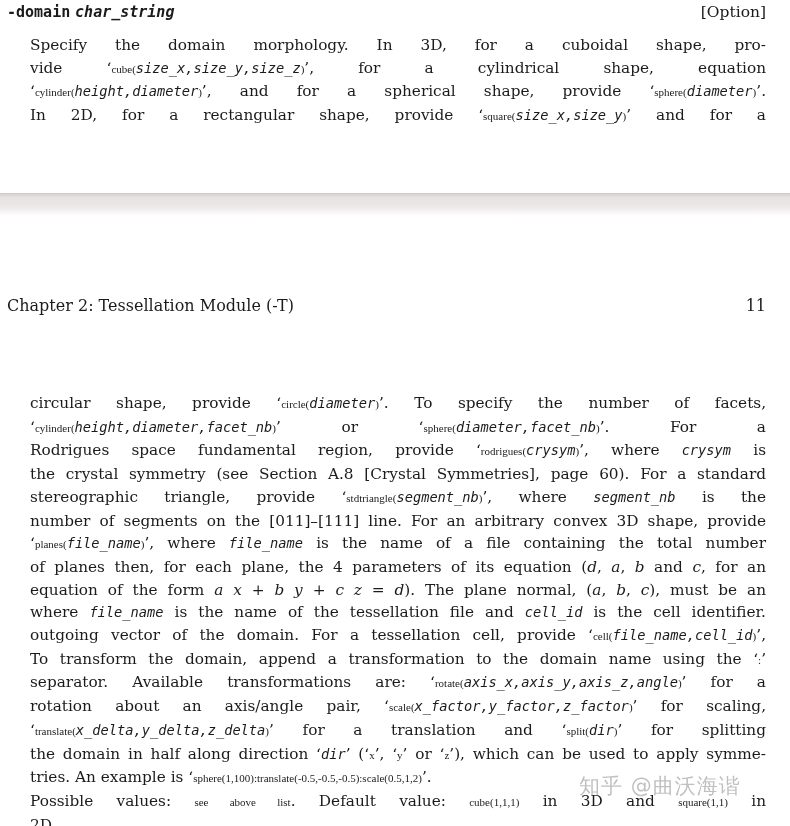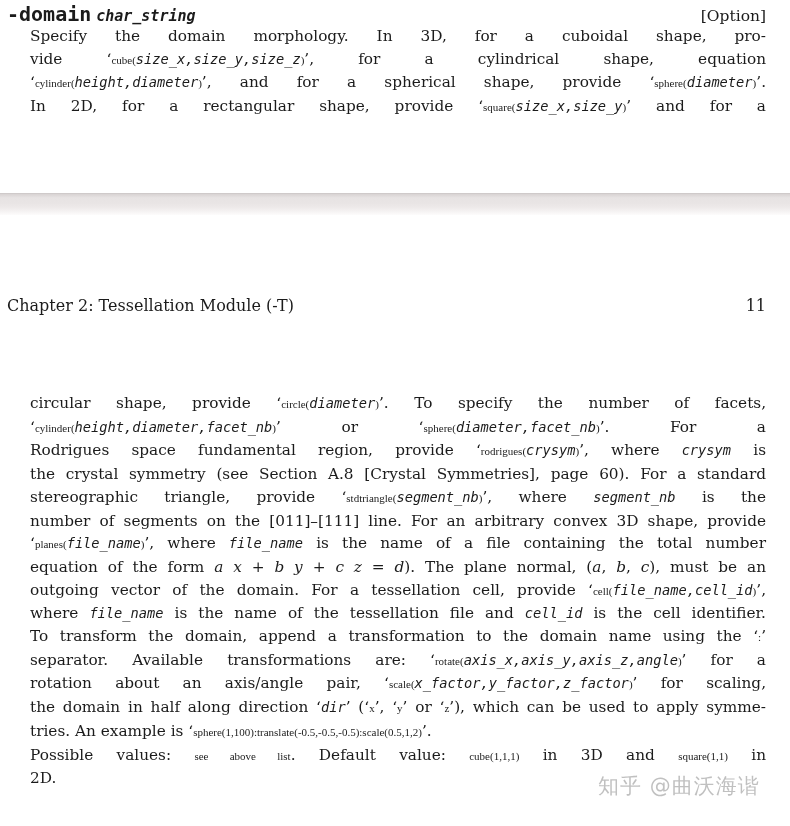--- a/index.html
+++ b/index.html
@@ -18,7 +18,7 @@
   }
   .opt-flag {
     font-family: "DejaVu Sans Mono", monospace;
-    font-size: 20px; font-weight: 700;
+    font-size: 15px; font-weight: 700;
   }
   .opt-arg {
     font-family: "DejaVu Sans Mono", monospace;

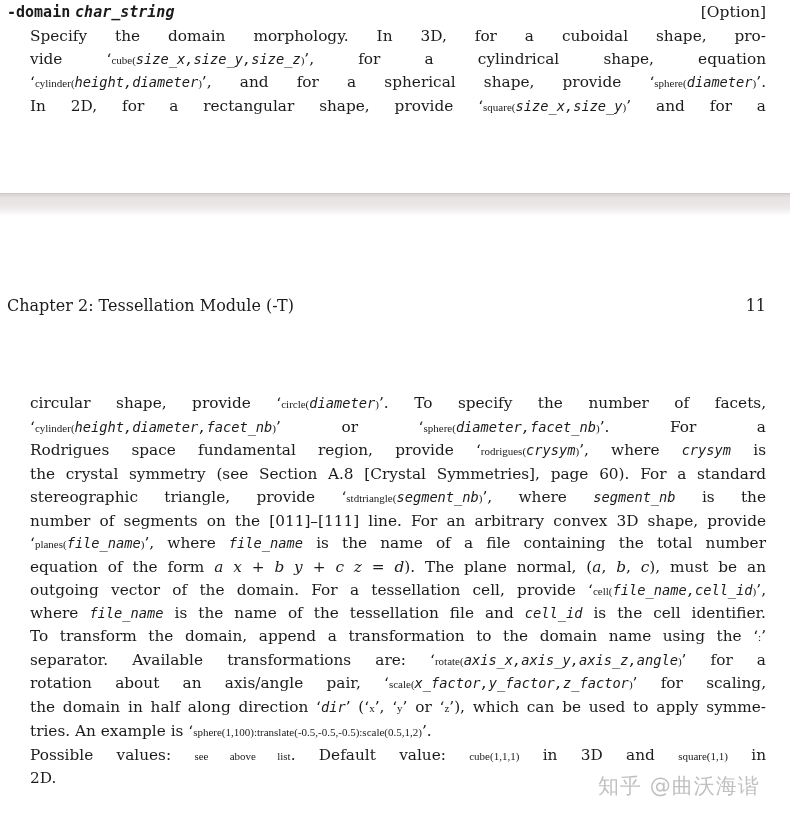--- a/index.html
+++ b/index.html
@@ -27,7 +27,7 @@
   .opt-tag { font-size: 15.5px; }
 
   .para-prev {
-    position: absolute; top: 25px; left: 30px; width: 736px;
+    position: absolute; top: 34px; left: 30px; width: 736px;
   }
 
   

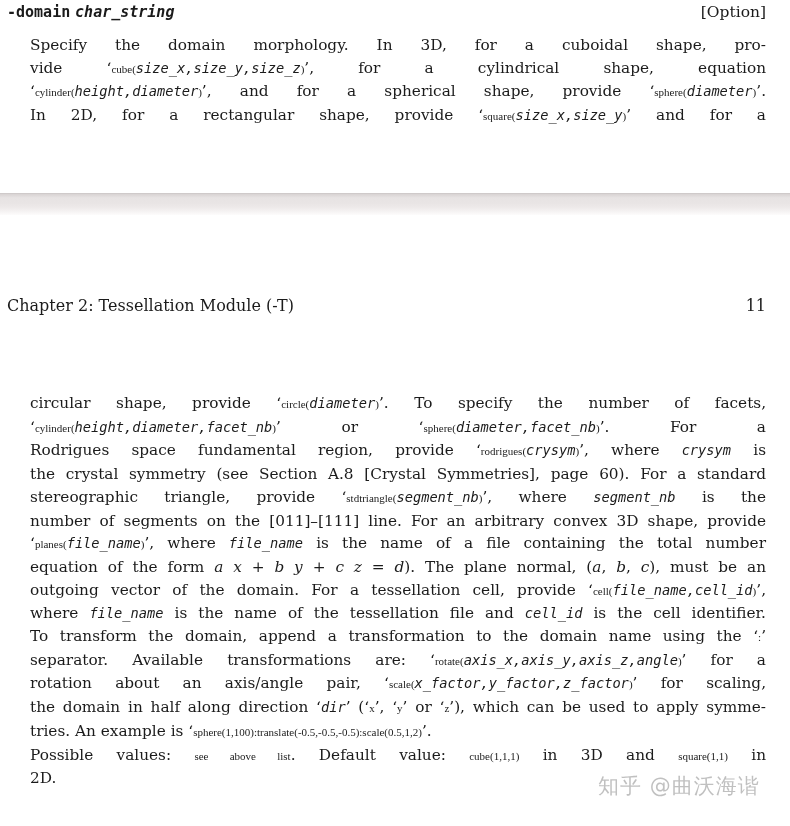--- a/index.html
+++ b/index.html
@@ -102,6 +102,7 @@
       <div class="ln just"><span class="sr">stereographic triangle, provide ‘</span><span class="mo">stdtriangle(</span><span class="moi">segment_nb</span><span class="mo">)</span><span class="sr">’, where </span><span class="moi">segment_nb</span><span class="sr"> is the</span></div>
       <div class="ln just"><span class="sr">number of segments on the [011]–[111] line. For an arbitrary convex 3D shape, provide</span></div>
       <div class="ln just"><span class="sr">‘</span><span class="mo">planes(</span><span class="moi">file_name</span><span class="mo">)</span><span class="sr">’, where </span><span class="moi">file_name</span><span class="sr"> is the name of a file containing the total number</span></div>
+      <div class="ln just"><span class="sr">of planes then, for each plane, the 4 parameters of its equation (</span><span class="it">d</span><span class="sr">, </span><span class="it">a</span><span class="sr">, </span><span class="it">b</span><span class="sr"> and </span><span class="it">c</span><span class="sr">, for an</span></div>
       <div class="ln just"><span class="sr">equation of the form </span><span class="it">a x</span><span class="sr"> + </span><span class="it">b y</span><span class="sr"> + </span><span class="it">c z</span><span class="sr"> = </span><span class="it">d</span><span class="sr">). The plane normal, (</span><span class="it">a</span><span class="sr">, </span><span class="it">b</span><span class="sr">, </span><span class="it">c</span><span class="sr">), must be an</span></div>
       <div class="ln just"><span class="sr">outgoing vector of the domain. For a tessellation cell, provide ‘</span><span class="mo">cell(</span><span class="moi">file_name,cell_id</span><span class="mo">)</span><span class="sr">’,</span></div>
       <div class="ln just"><span class="sr">where </span><span class="moi">file_name</span><span class="sr"> is the name of the tessellation file and </span><span class="moi">cell_id</span><span class="sr"> is the cell identifier.</span></div>

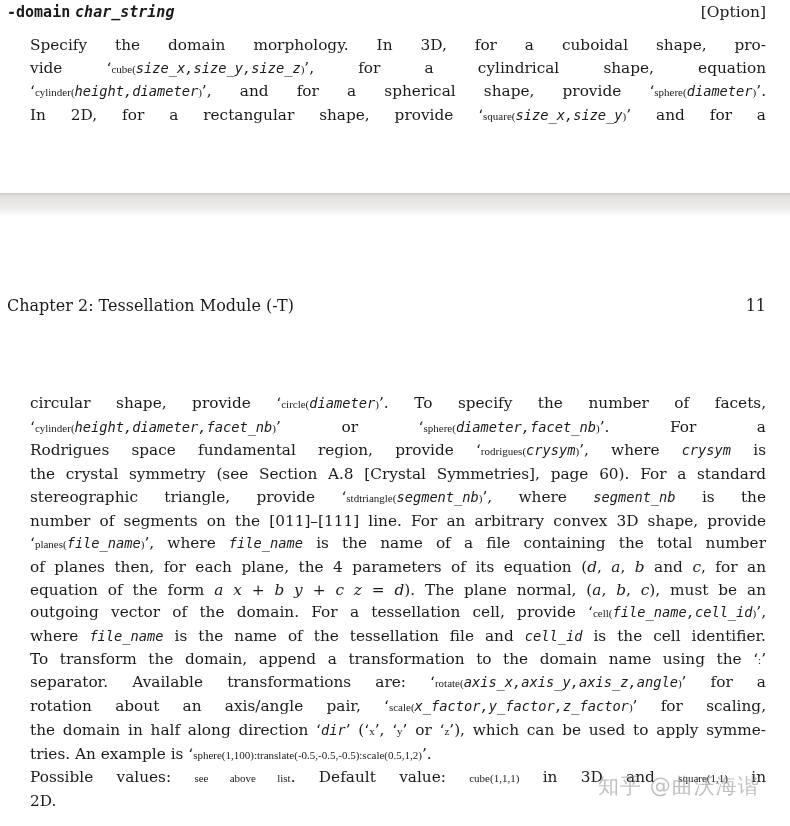--- a/index.html
+++ b/index.html
@@ -104,8 +104,8 @@
       <div class="ln just"><span class="sr">‘</span><span class="mo">planes(</span><span class="moi">file_name</span><span class="mo">)</span><span class="sr">’, where </span><span class="moi">file_name</span><span class="sr"> is the name of a file containing the total number</span></div>
       <div class="ln just"><span class="sr">of planes then, for each plane, the 4 parameters of its equation (</span><span class="it">d</span><span class="sr">, </span><span class="it">a</span><span class="sr">, </span><span class="it">b</span><span class="sr"> and </span><span class="it">c</span><span class="sr">, for an</span></div>
       <div class="ln just"><span class="sr">equation of the form </span><span class="it">a x</span><span class="sr"> + </span><span class="it">b y</span><span class="sr"> + </span><span class="it">c z</span><span class="sr"> = </span><span class="it">d</span><span class="sr">). The plane normal, (</span><span class="it">a</span><span class="sr">, </span><span class="it">b</span><span class="sr">, </span><span class="it">c</span><span class="sr">), must be an</span></div>
+      <div class="ln just"><span class="sr">where </span><span class="moi">file_name</span><span class="sr"> is the name of the tessellation file and </span><span class="moi">cell_id</span><span class="sr"> is the cell identifier.</span></div>
       <div class="ln just"><span class="sr">outgoing vector of the domain. For a tessellation cell, provide ‘</span><span class="mo">cell(</span><span class="moi">file_name,cell_id</span><span class="mo">)</span><span class="sr">’,</span></div>
-      <div class="ln just"><span class="sr">where </span><span class="moi">file_name</span><span class="sr"> is the name of the tessellation file and </span><span class="moi">cell_id</span><span class="sr"> is the cell identifier.</span></div>
       <div class="ln just"><span class="sr">To transform the domain, append a transformation to the domain name using the ‘</span><span class="mo">:</span><span class="sr">’</span></div>
       <div class="ln just"><span class="sr">separator. Available transformations are: ‘</span><span class="mo">rotate(</span><span class="moi">axis_x,axis_y,axis_z,angle</span><span class="mo">)</span><span class="sr">’ for a</span></div>
       <div class="ln just"><span class="sr">rotation about an axis/angle pair, ‘</span><span class="mo">scale(</span><span class="moi">x_factor,y_factor,z_factor</span><span class="mo">)</span><span class="sr">’ for scaling,</span></div>

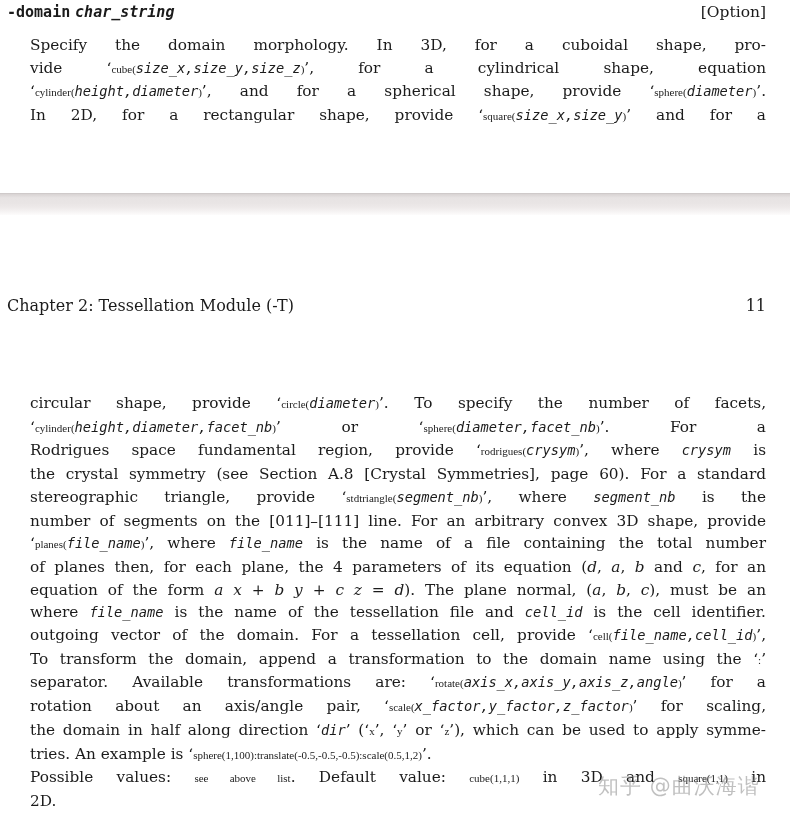--- a/index.html
+++ b/index.html
@@ -109,6 +109,7 @@
       <div class="ln just"><span class="sr">To transform the domain, append a transformation to the domain name using the ‘</span><span class="mo">:</span><span class="sr">’</span></div>
       <div class="ln just"><span class="sr">separator. Available transformations are: ‘</span><span class="mo">rotate(</span><span class="moi">axis_x,axis_y,axis_z,angle</span><span class="mo">)</span><span class="sr">’ for a</span></div>
       <div class="ln just"><span class="sr">rotation about an axis/angle pair, ‘</span><span class="mo">scale(</span><span class="moi">x_factor,y_factor,z_factor</span><span class="mo">)</span><span class="sr">’ for scaling,</span></div>
+      <div class="ln just"><span class="sr">‘</span><span class="mo">translate(</span><span class="moi">x_delta,y_delta,z_delta</span><span class="mo">)</span><span class="sr">’ for a translation and ‘</span><span class="mo">split(</span><span class="moi">dir</span><span class="mo">)</span><span class="sr">’ for splitting</span></div>
       <div class="ln just"><span class="sr">the domain in half along direction ‘</span><span class="moi">dir</span><span class="sr">’ (‘</span><span class="mo">x</span><span class="sr">’, ‘</span><span class="mo">y</span><span class="sr">’ or ‘</span><span class="mo">z</span><span class="sr">’), which can be used to apply symme-</span></div>
       <div class="ln"><span class="sr">tries. An example is ‘</span><span class="mo">sphere(1,100):translate(-0.5,-0.5,-0.5):scale(0.5,1,2)</span><span class="sr">’.</span></div>
     </div>

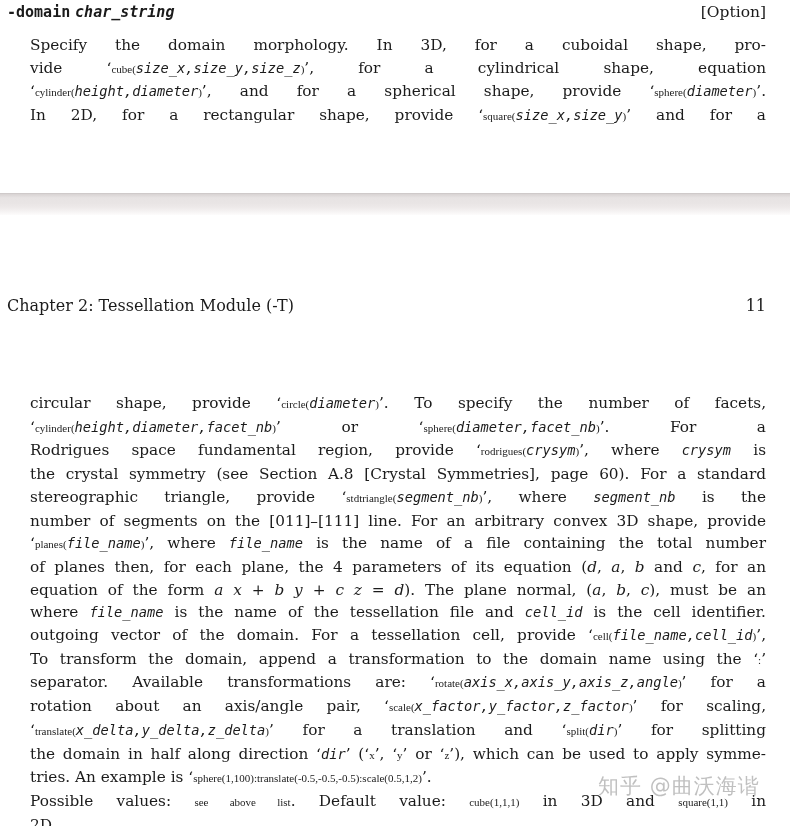--- a/index.html
+++ b/index.html
@@ -61,7 +61,7 @@
 
   
   .watermark {
-    position: absolute; left: 598px; top: 772px;
+    position: absolute; left: 579px; top: 772px;
     font-family: "DejaVu Sans", sans-serif;
     font-size: 21px; letter-spacing: 1px;
     color: #8d8d8d; opacity: 0.55;

